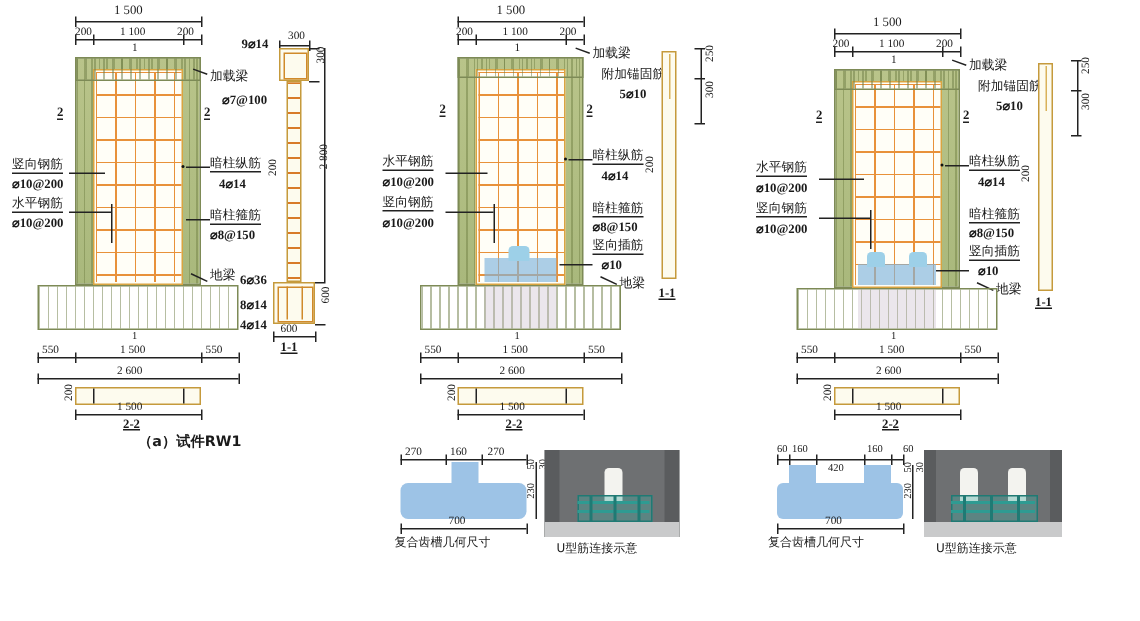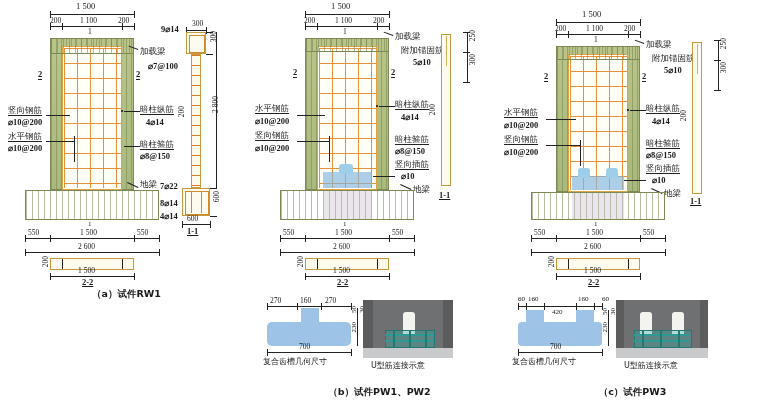--- a/index.html
+++ b/index.html
@@ -111,7 +111,7 @@
 
   <div class="lbl cn" style="left:140px;top:180px;">地梁</div>
   <div class="leader" style="left:138px;top:188px;width:12px;transform:rotate(205deg);"></div>
-  <div class="lbl bar" style="left:160px;top:182px;">7⌀22</div>
+  <div class="lbl bar" style="left:160px;top:182px;">6⌀36</div>
   <div class="lbl bar" style="left:160px;top:199px;">8⌀14</div>
   <div class="lbl bar" style="left:160px;top:212px;">4⌀14</div>
 

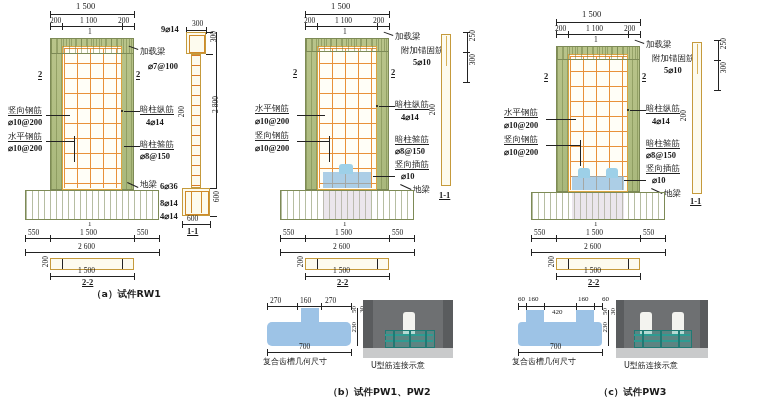--- a/index.html
+++ b/index.html
@@ -303,7 +303,6 @@
   </div>
   <div class="subcap" style="left:118px;top:360px;">U型筋连接示意</div>
 
-  <div class="caption" style="top:386px;">（b）试件PW1、PW2</div>
 </div>
 
 <div class="panel" id="panel-c">

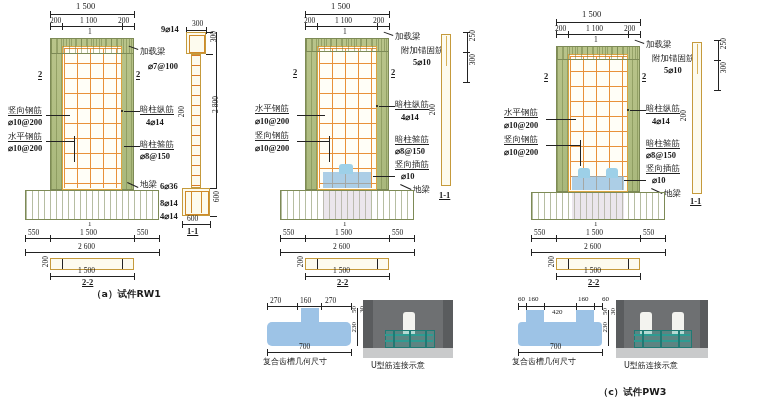--- a/index.html
+++ b/index.html
@@ -441,7 +441,6 @@
   </div>
   <div class="subcap" style="left:118px;top:360px;">U型筋连接示意</div>
 
-  <div class="caption" style="top:386px;">（c）试件PW3</div>
 </div>
 
 </body></html>

